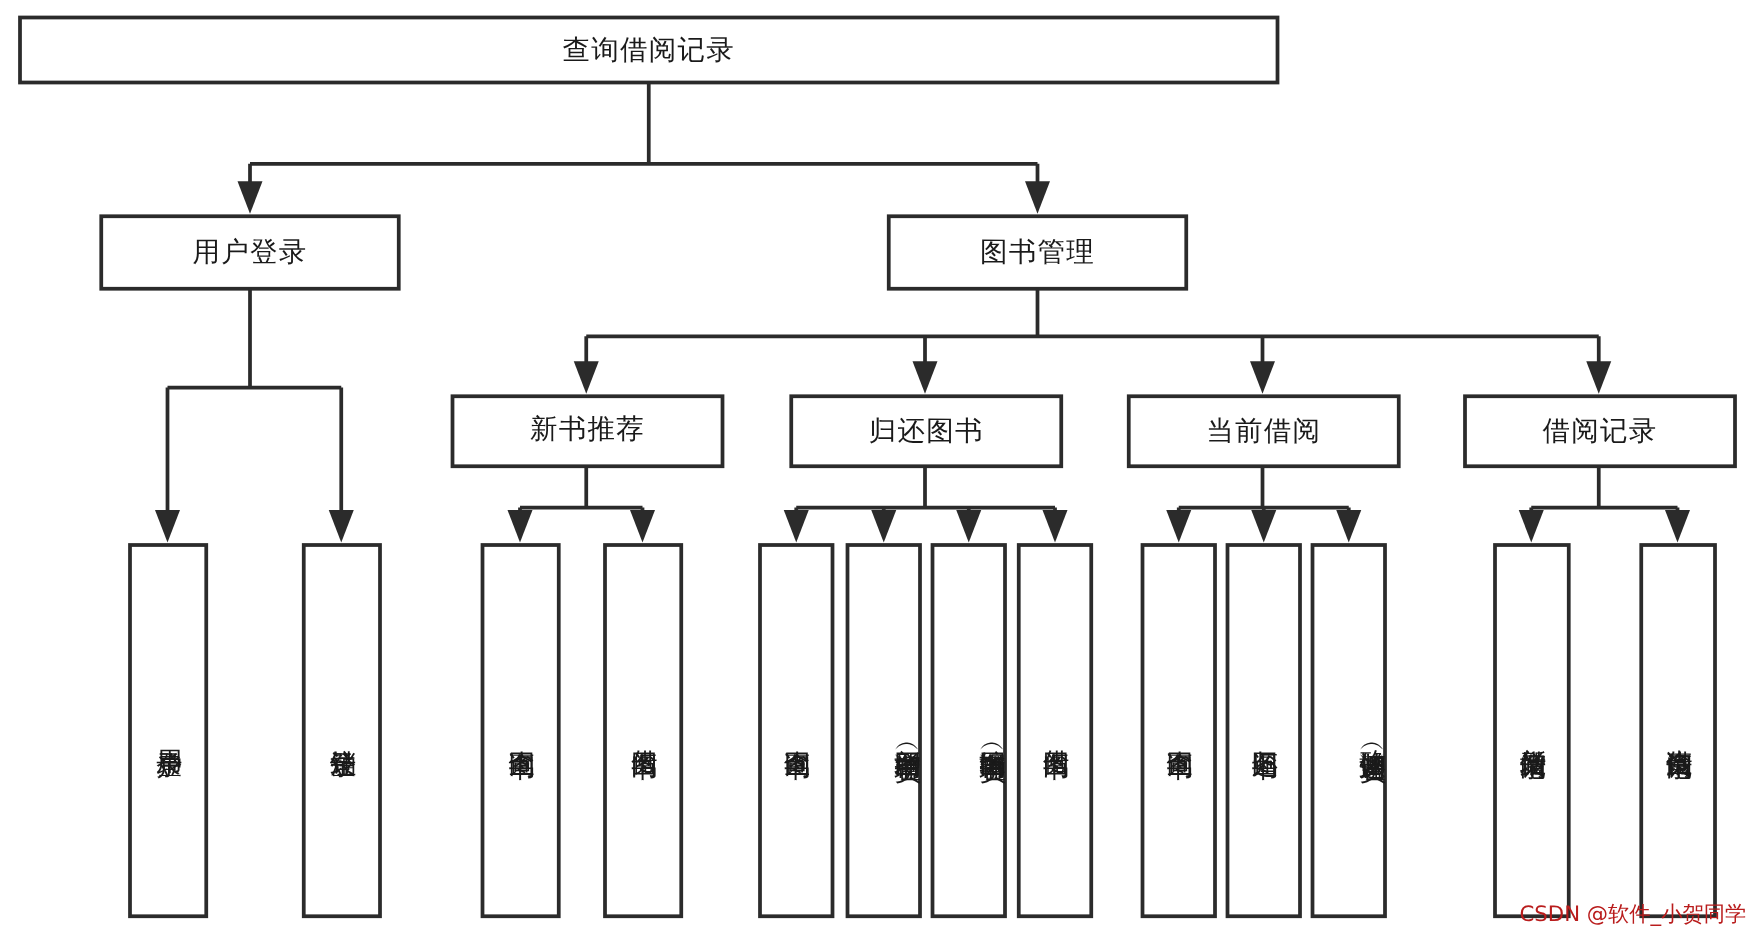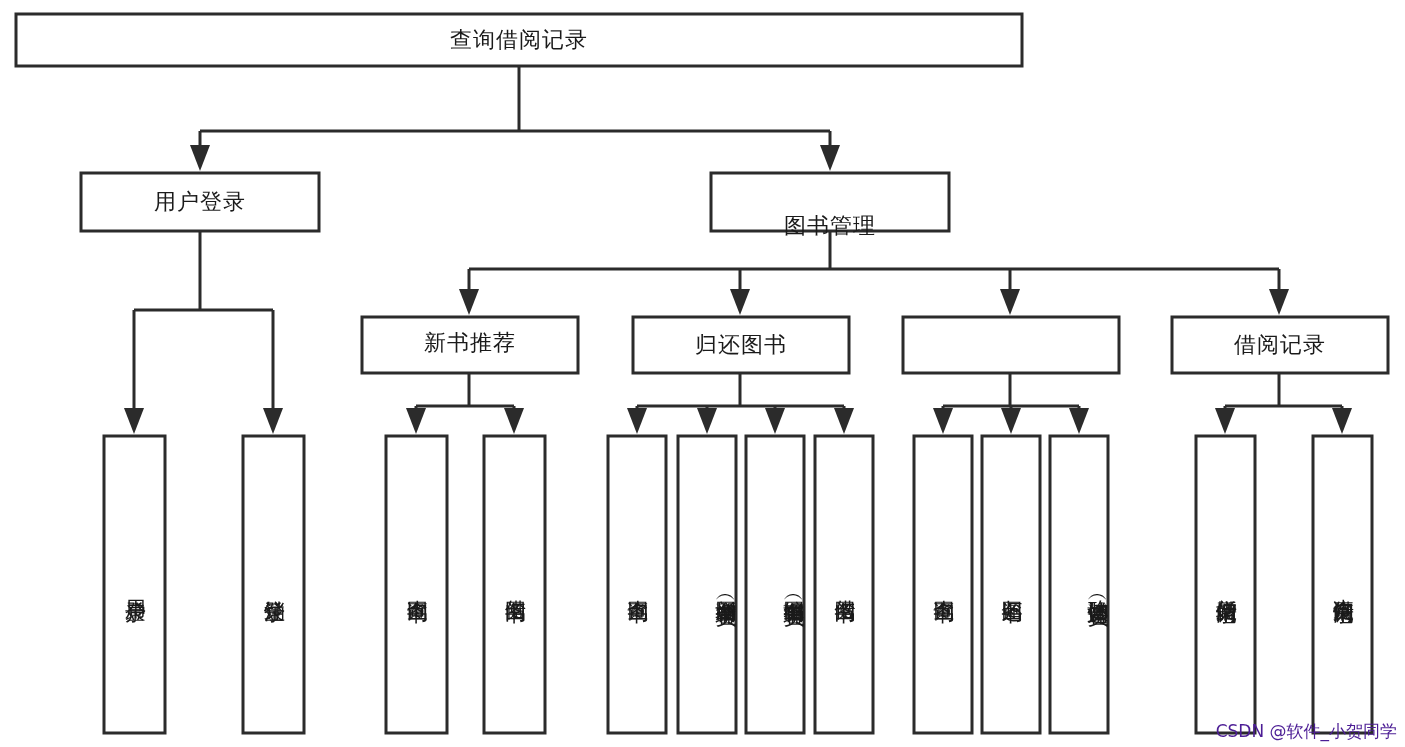--- a/index.html
+++ b/index.html
@@ -194,7 +194,7 @@
   <div class="hlabel-wrap" style="left:16px; top:14px; width:1006px; height:52px;">查询借阅记录</div>
 
   <div class="hlabel-wrap" style="left:81px; top:173px; width:238px; height:58px;">用户登录</div>
-  <div class="hlabel-wrap" style="left:711px; top:173px; width:238px; height:58px;margin-top:24px;">图书管理</div>
+  <div class="hlabel-wrap" style="left:711px; top:173px; width:238px; height:58px;">图书管理</div>
 
   <div class="hlabel-wrap" style="left:362px; top:317px; width:216px; height:51px;">新书推荐</div>
   <div class="hlabel-wrap" style="left:633px; top:317px; width:216px; height:56px;">归还图书</div>

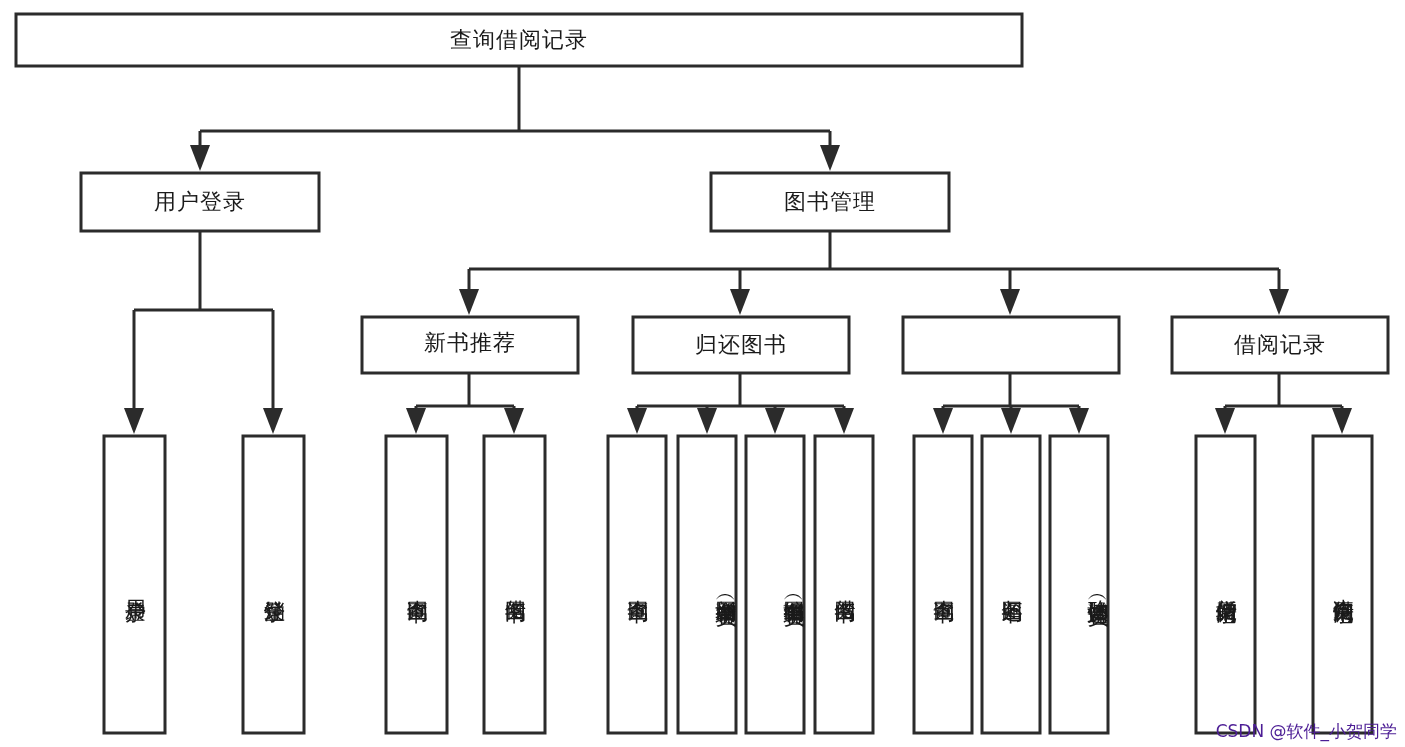--- a/index.html
+++ b/index.html
@@ -198,6 +198,7 @@
 
   <div class="hlabel-wrap" style="left:362px; top:317px; width:216px; height:51px;">新书推荐</div>
   <div class="hlabel-wrap" style="left:633px; top:317px; width:216px; height:56px;">归还图书</div>
+  <div class="hlabel-wrap" style="left:903px; top:317px; width:216px; height:56px;">当前借阅</div>
   <div class="hlabel-wrap" style="left:1172px; top:317px; width:216px; height:56px;">借阅记录</div>
 
   <div class="vlabel-wrap" style="left:104px; top:436px; width:61px; height:297px;">用户登录</div>

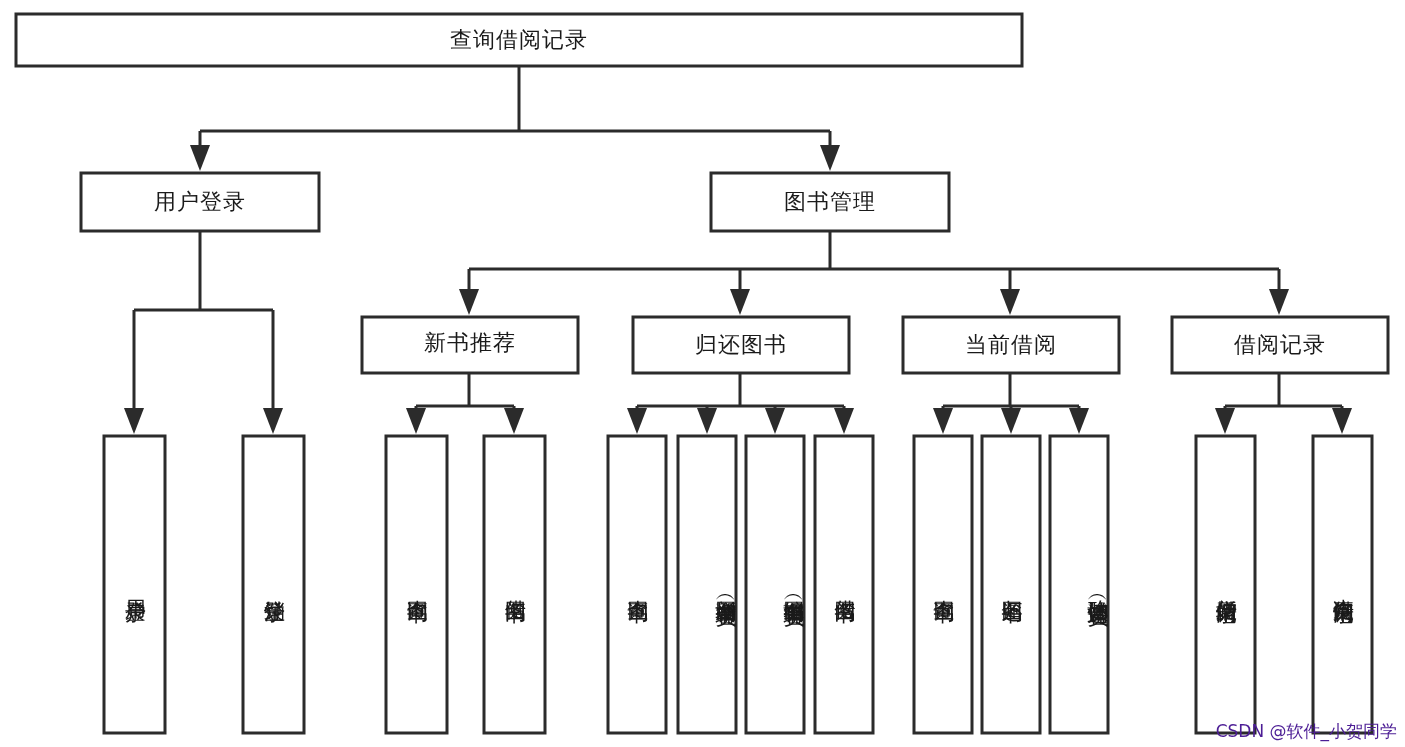--- a/index.html
+++ b/index.html
@@ -76,7 +76,7 @@
     bottom: 4px;
     font-family: "DejaVu Sans", "Liberation Sans", sans-serif;
     font-size: 17px;
-    color: #4c1d95;
+    color: #b91c1c;
     white-space: nowrap;
     pointer-events: none;
   }

